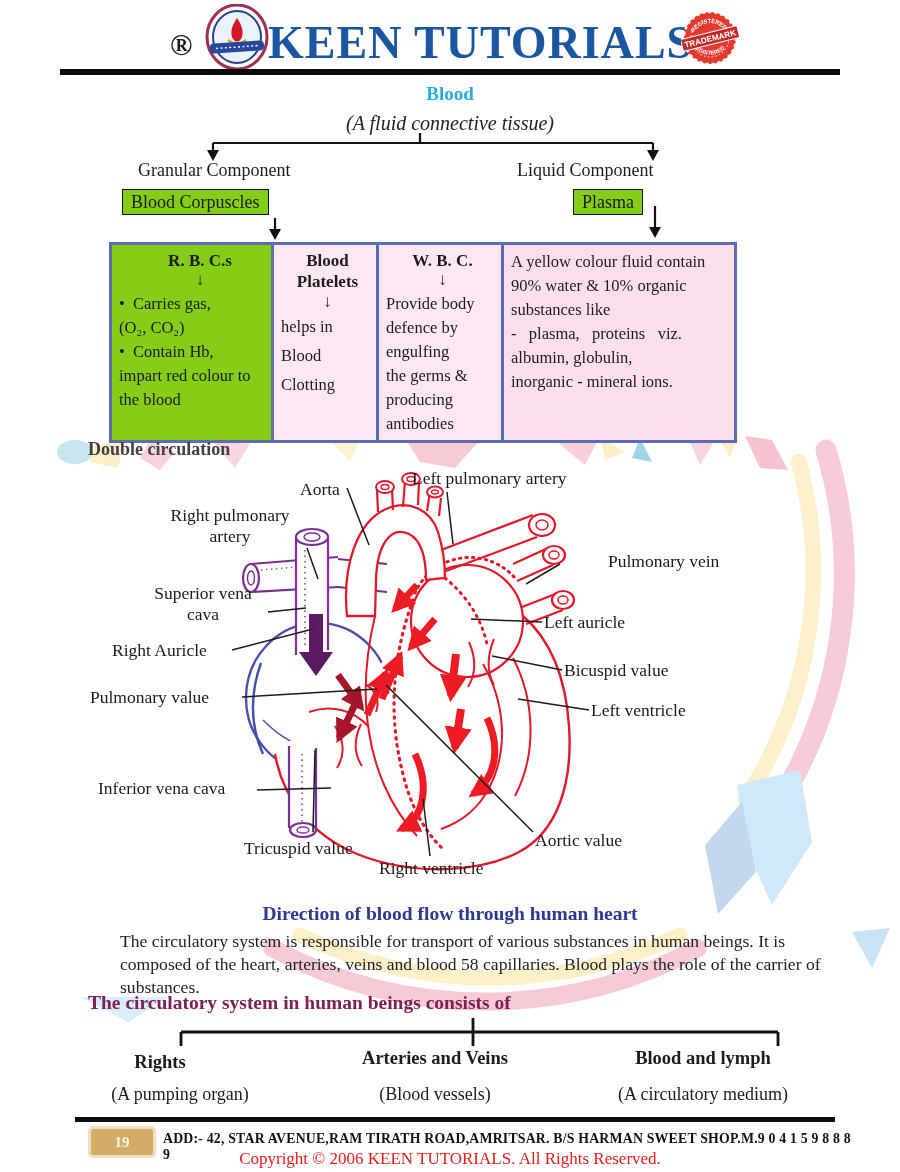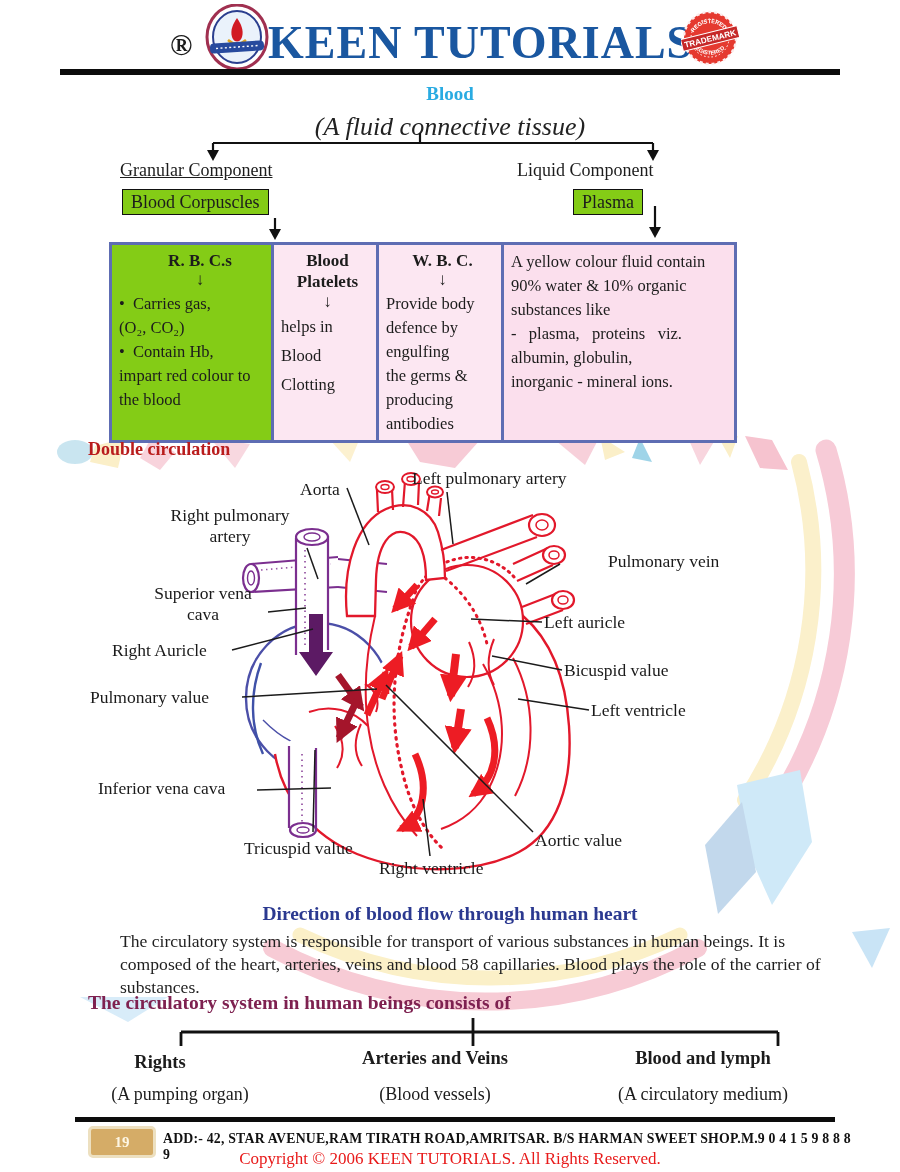--- a/index.html
+++ b/index.html
@@ -13,7 +13,7 @@
   .rule{position:absolute;background:#0c0c0c;z-index:1;}
   .brand{font-weight:bold;font-size:46px;letter-spacing:1px;color:#1a57a0;}
   .blood-title{font-weight:bold;font-size:19px;color:#29abe2;text-align:center;width:100%;}
-  .subtitle{font-style:italic;font-size:26px;text-align:center;width:100%;color:#222;}
+  .subtitle{font-style:italic;font-size:20px;text-align:center;width:100%;color:#222;}
   .branch-label{font-size:18px;}
   .node-box{font-size:18px;border:1.6px solid #111;padding:0 8px;line-height:24px;background:#84cc16;}
   .panel-cell{position:absolute;top:0;height:185px;border:3px solid #5e6db3;padding:5px 7px;box-sizing:content-box;}

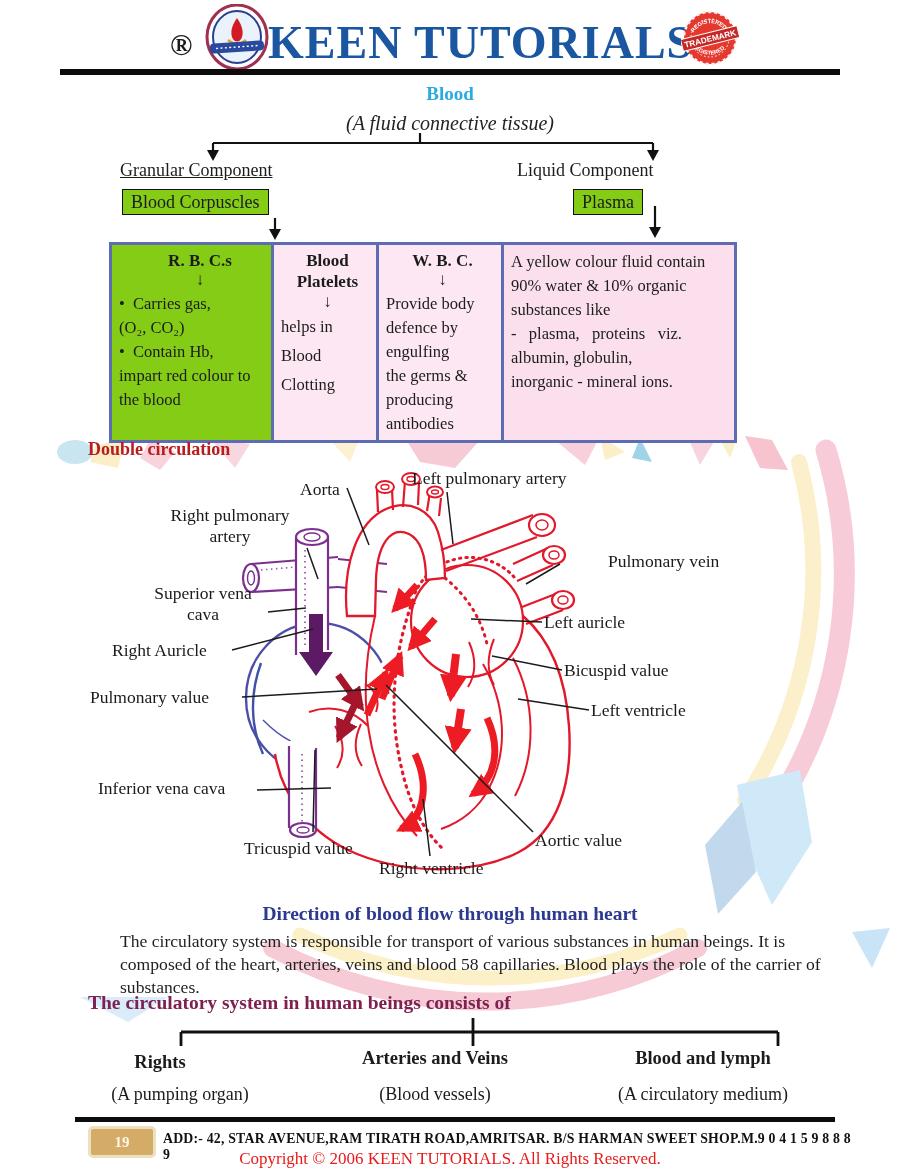--- a/index.html
+++ b/index.html
@@ -103,7 +103,7 @@
   <div class="abs z1 blood-title" style="left:0;top:83px;">Blood</div>
   <div class="abs z1 subtitle" style="left:0;top:112px;">(A fluid connective tissue)</div>
 
-  <div class="abs z1 branch-label" style="left:120px;top:160px;text-decoration:underline;">Granular Component</div>
+  <div class="abs z1 branch-label" style="left:138px;top:160px;">Granular Component</div>
   <div class="abs z1 branch-label" style="left:517px;top:160px;">Liquid Component</div>
 
   <div class="abs z1 node-box" style="left:122px;top:189px;">Blood Corpuscles</div>

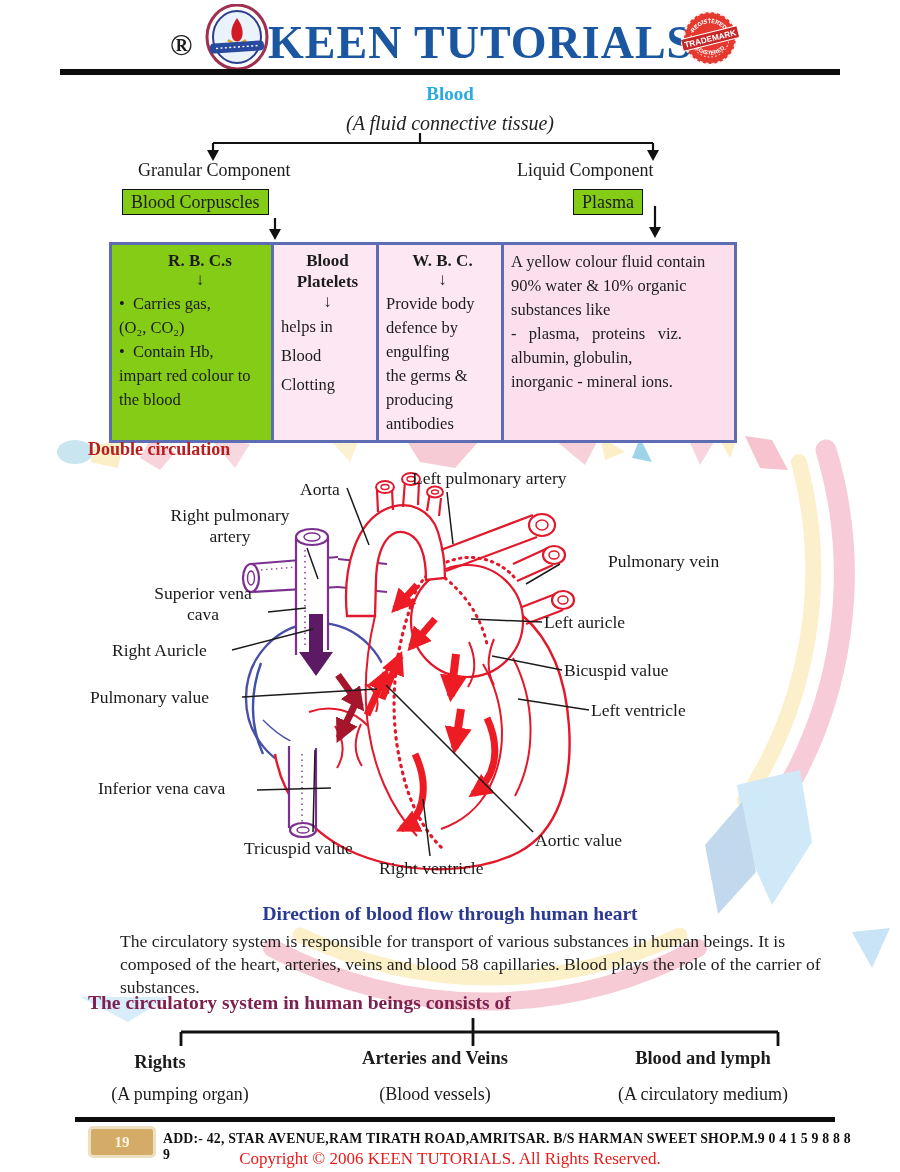--- a/index.html
+++ b/index.html
@@ -20,7 +20,7 @@
   .cell-h{font-weight:bold;font-size:17px;text-align:center;line-height:1.25;}
   .cell-a{font-weight:bold;font-size:17px;text-align:center;line-height:1.1;}
   .cell-b{font-size:16.5px;line-height:1.45;margin-top:2px;}
-  .sec-h{font-weight:bold;font-size:18px;color:#b91c1c;}
+  .sec-h{font-weight:bold;font-size:18px;color:#404040;}
   .lbl{position:absolute;font-size:17.5px;color:#1a1a1a;z-index:2;line-height:1.2;}
   .caption{font-weight:bold;font-size:19.5px;color:#2b3990;text-align:center;width:100%;}
   .para{font-size:17.6px;line-height:1.32;color:#1f1f1f;text-align:left;}

